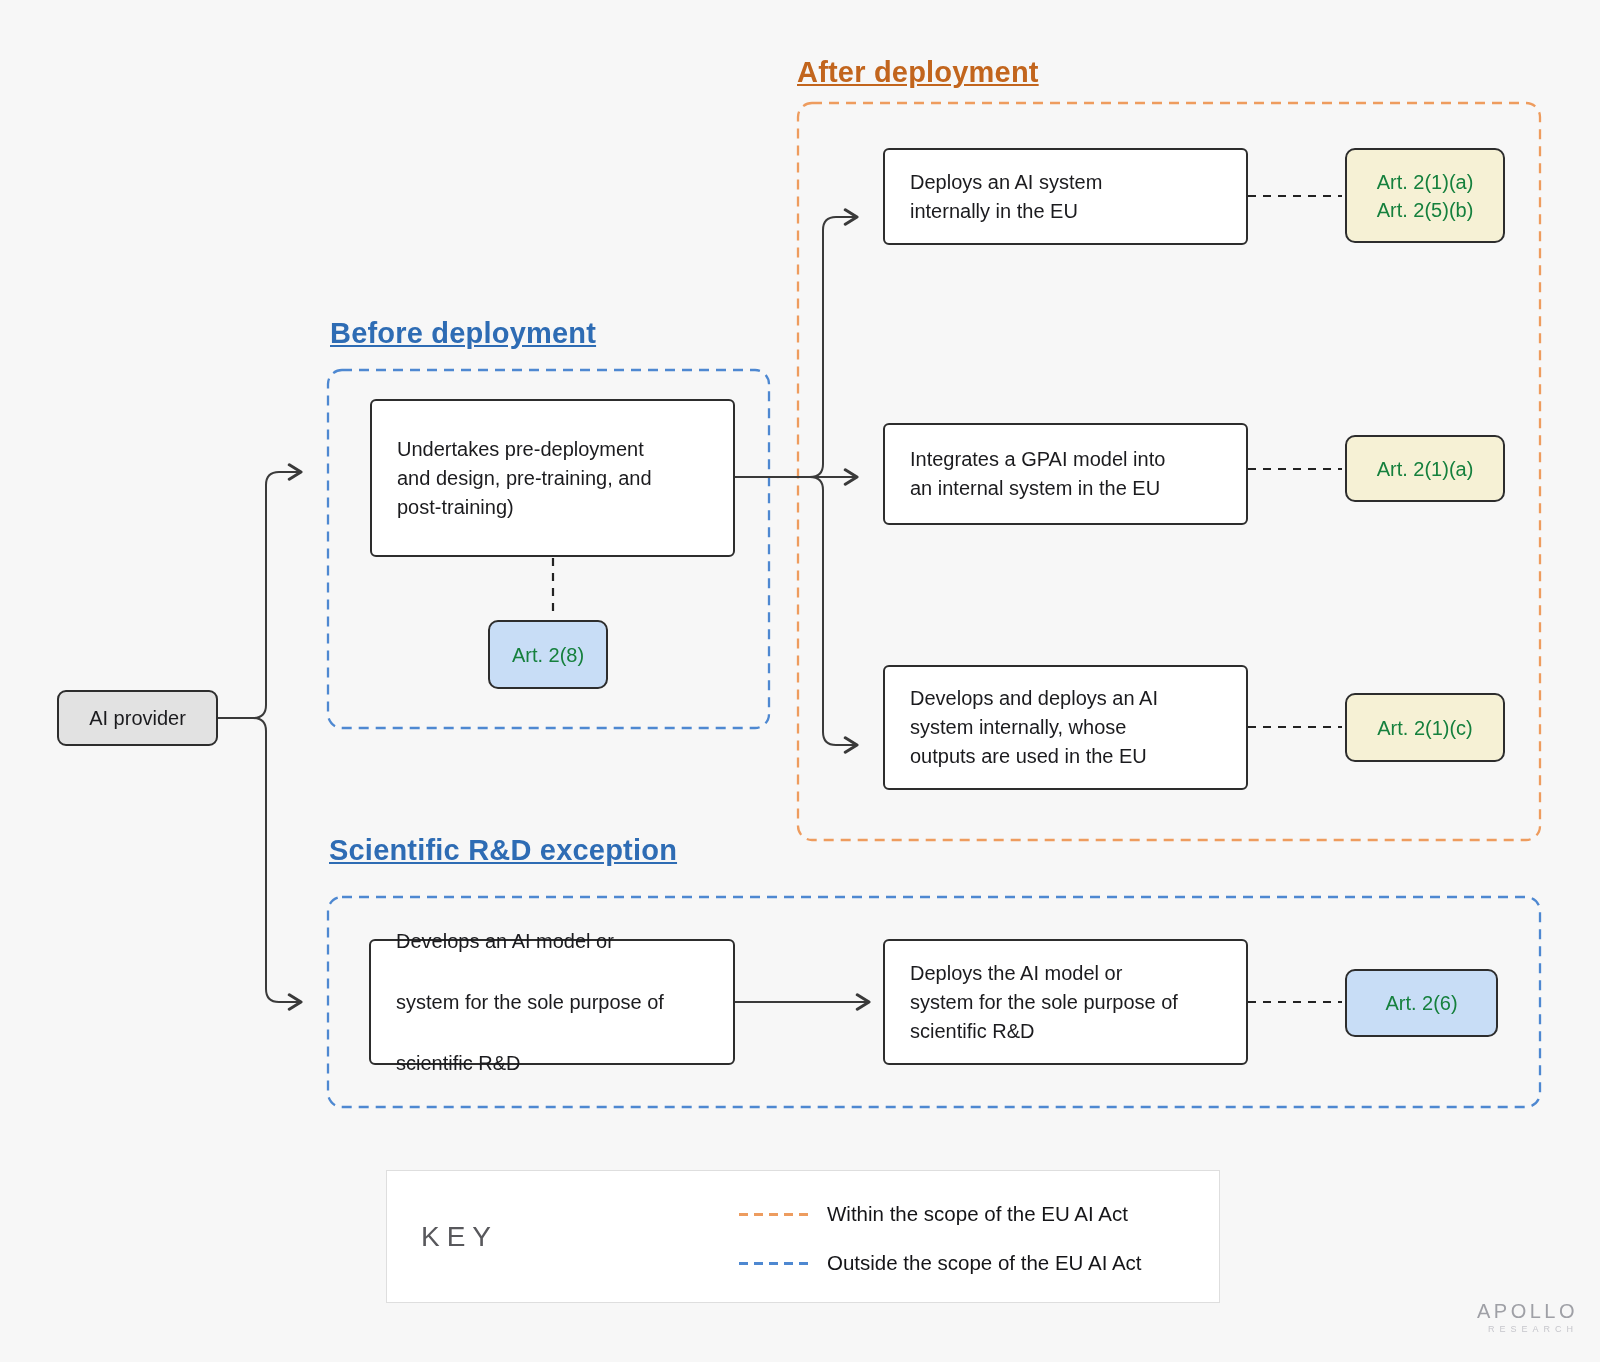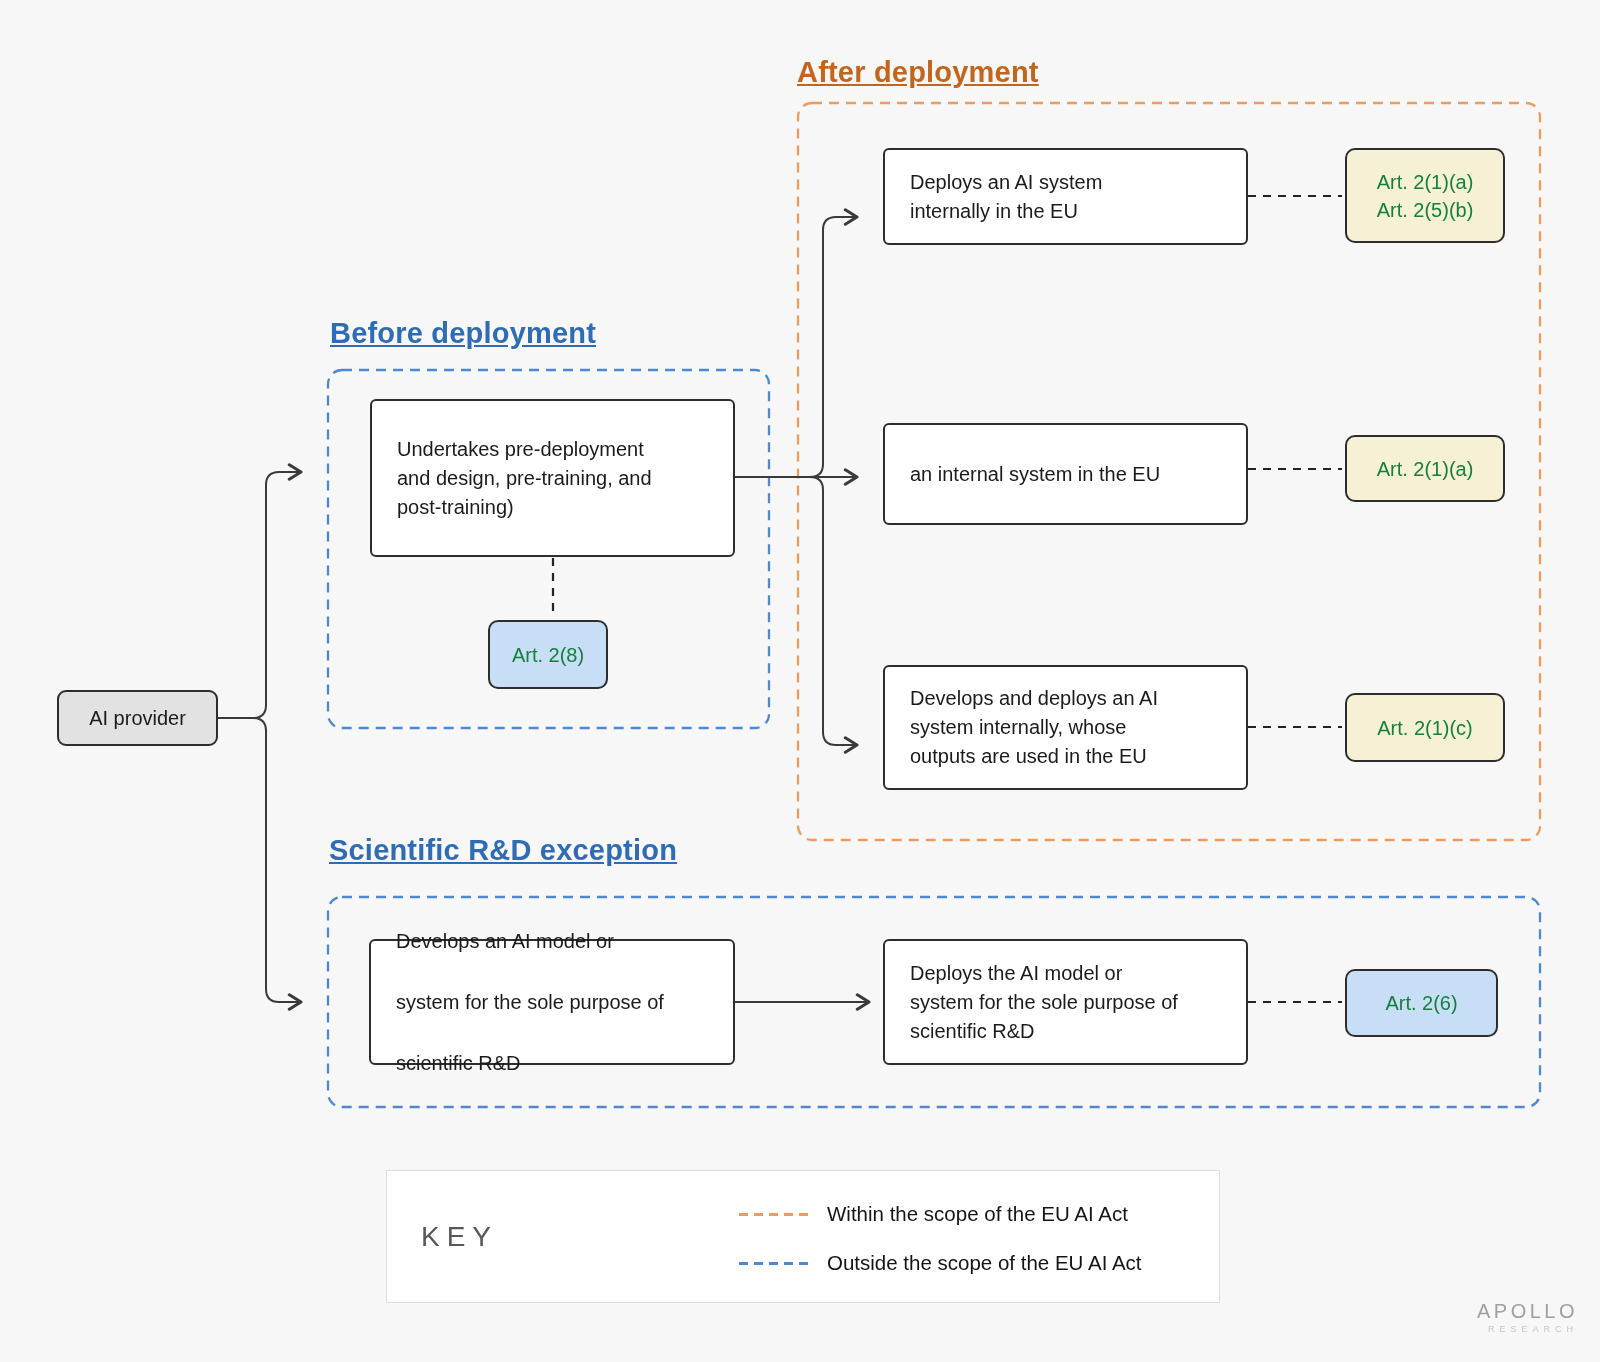--- a/index.html
+++ b/index.html
@@ -92,6 +92,7 @@
   </div>
 
   <div class="node" style="left:883px;top:423px;width:365px;height:102px;">
+    <div class="line">Integrates a GPAI model into</div>
     <div class="line">an internal system in the EU</div>
   </div>
 

